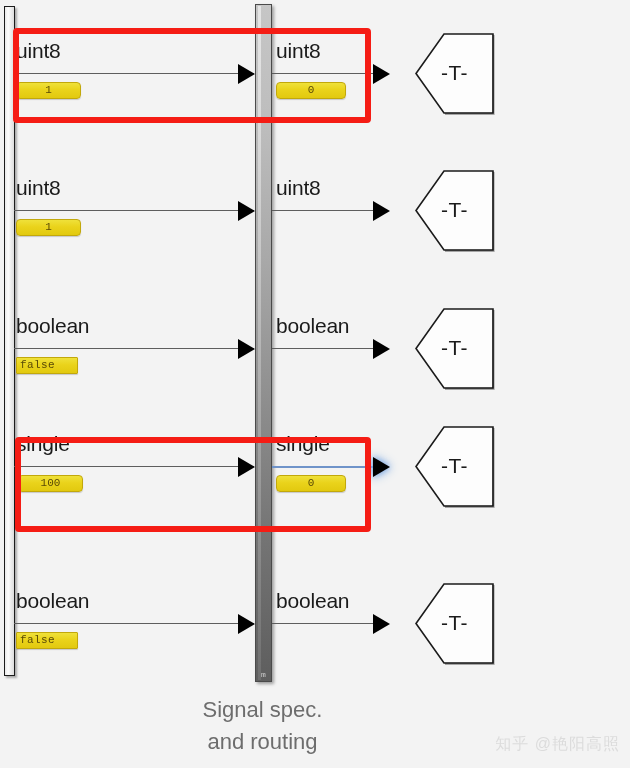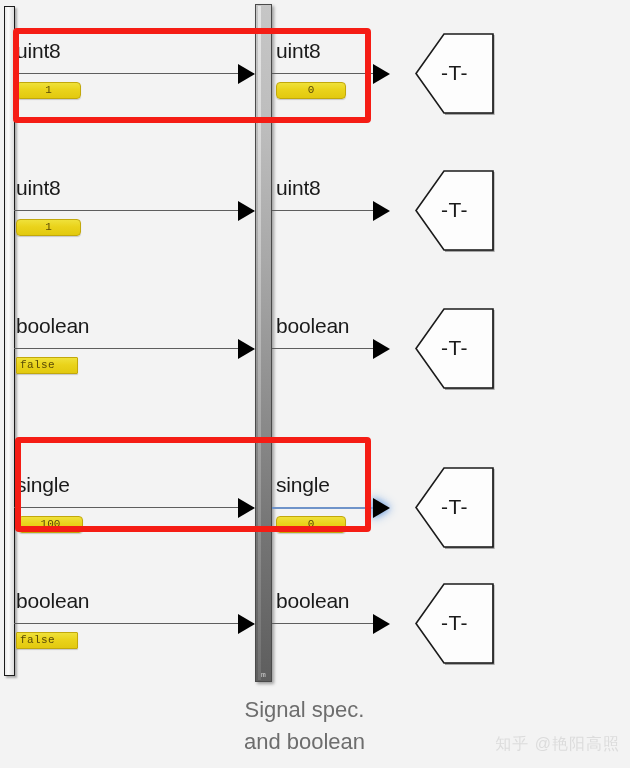--- a/index.html
+++ b/index.html
@@ -264,7 +264,7 @@
     </div>
   </div>
 
-  <div class="row" style="top:440px;">
+  <div class="row" style="top:399px;">
     <div class="type-label" style="left:16px;">single</div>
     <div class="sig-line" style="left:14px; width:240px;"></div>
     <div class="arrow" style="left:238px;"></div>

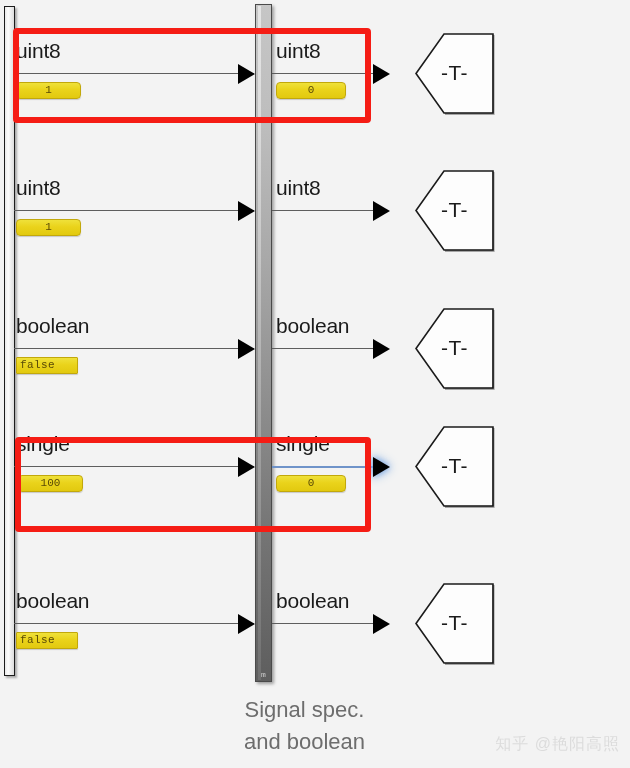--- a/index.html
+++ b/index.html
@@ -180,7 +180,6 @@
     font-size: 22px;
     line-height: 32px;
     color: #6d6d6d;
-    margin-left: 42px;
   }
 
   

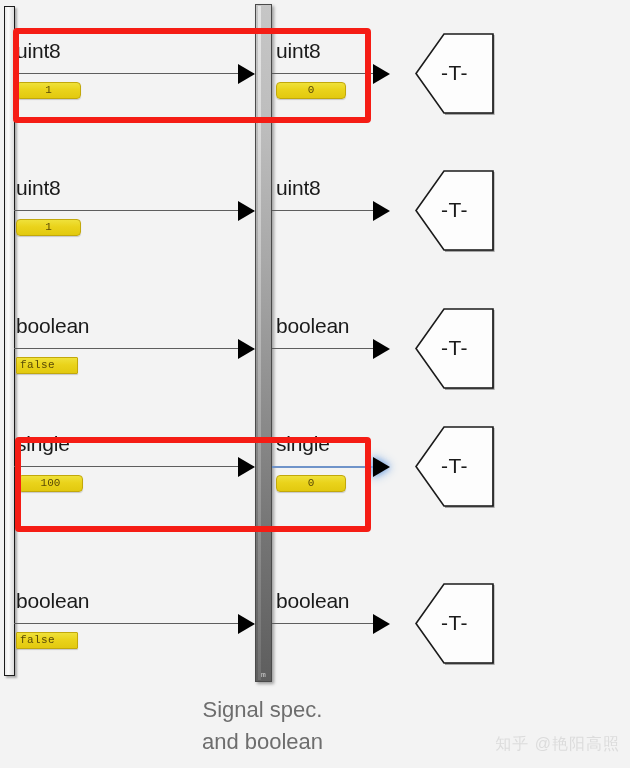--- a/index.html
+++ b/index.html
@@ -307,7 +307,7 @@
 
   <div class="caption">
     <div>Signal spec.</div>
-    <div>and boolean</div>
+    <div>and routing</div>
   </div>
 
   <div class="watermark">知乎 @艳阳高照</div>

